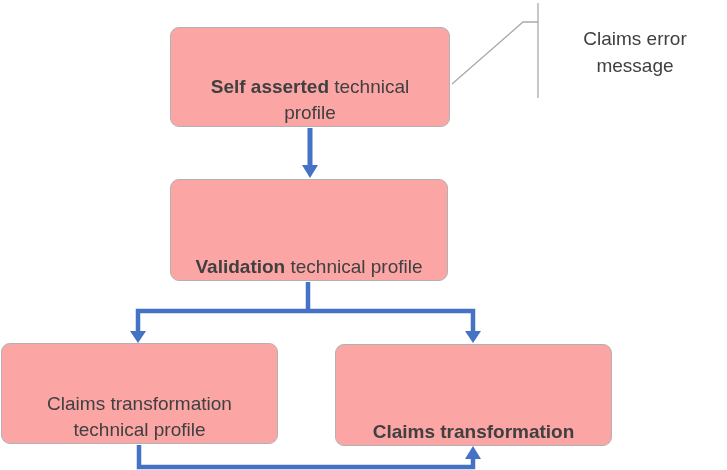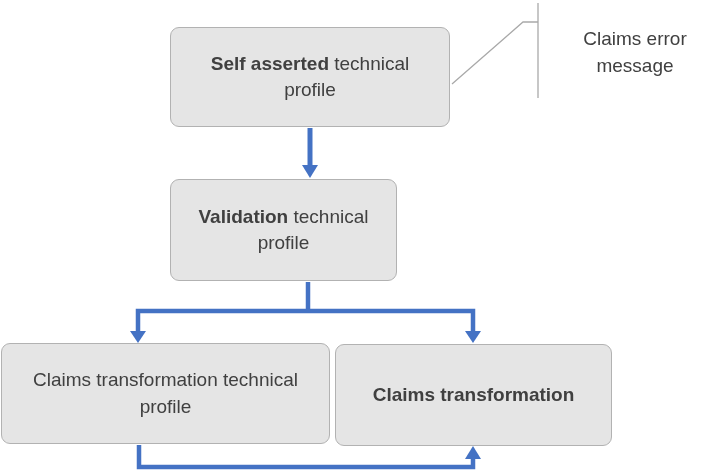--- a/index.html
+++ b/index.html
@@ -23,11 +23,11 @@
   }
   .node {
     position: absolute;
-    background: #e5e5e5;
+    background: #fca5a5;
     border: 1px solid #b2b2b2;
     border-radius: 9px;
     display: flex;
-    align-items: center;
+    align-items: flex-end;
     justify-content: center;
     text-align: center;
     font-size: 19px;

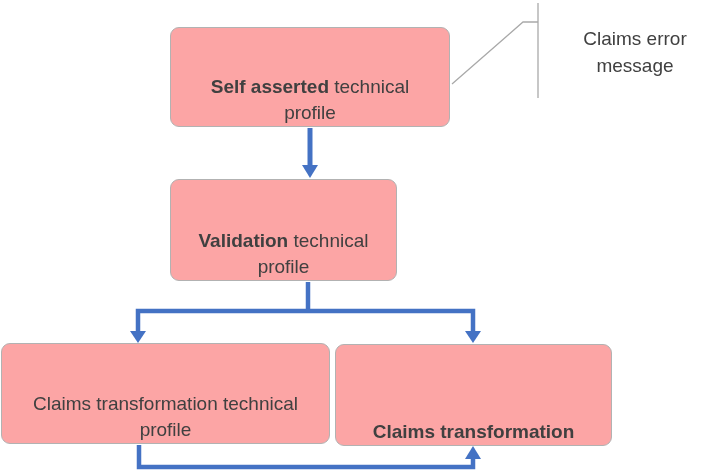--- a/index.html
+++ b/index.html
@@ -36,7 +36,7 @@
   }
   .node .bold { font-weight: bold; }
   .node-top    { left: 170px; top: 27px;  width: 280px; height: 100px; padding: 0 16px; }
-  .node-mid    { left: 170px; top: 179px; width: 227px; height: 102px; padding: 0 20px; }
+  .node-mid    { left: 170px; top: 179px; width: 278px; height: 102px; padding: 0 20px; }
   .node-bl     { left: 1px;   top: 343px; width: 329px; height: 101px; padding: 0 12px; }
   .node-br     { left: 335px; top: 344px; width: 277px; height: 102px; padding: 0 16px; }
   .callout-text {

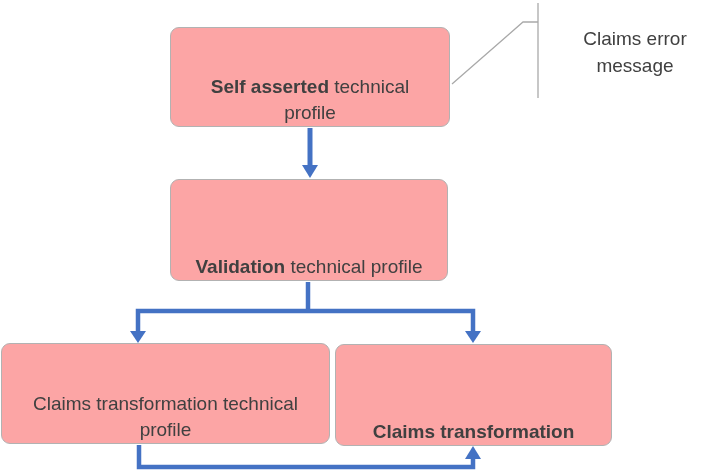--- a/index.html
+++ b/index.html
@@ -37,7 +37,7 @@
   .node .bold { font-weight: bold; }
   .node-top    { left: 170px; top: 27px;  width: 280px; height: 100px; padding: 0 16px; }
   .node-mid    { left: 170px; top: 179px; width: 278px; height: 102px; padding: 0 20px; }
-  .node-bl     { left: 1px;   top: 343px; width: 329px; height: 101px; padding: 0 12px; }
+  .node-bl     { left: 1px;   top: 343px; width: 277px; height: 101px; padding: 0 12px; }
   .node-br     { left: 335px; top: 344px; width: 277px; height: 102px; padding: 0 16px; }
   .callout-text {
     position: absolute;

